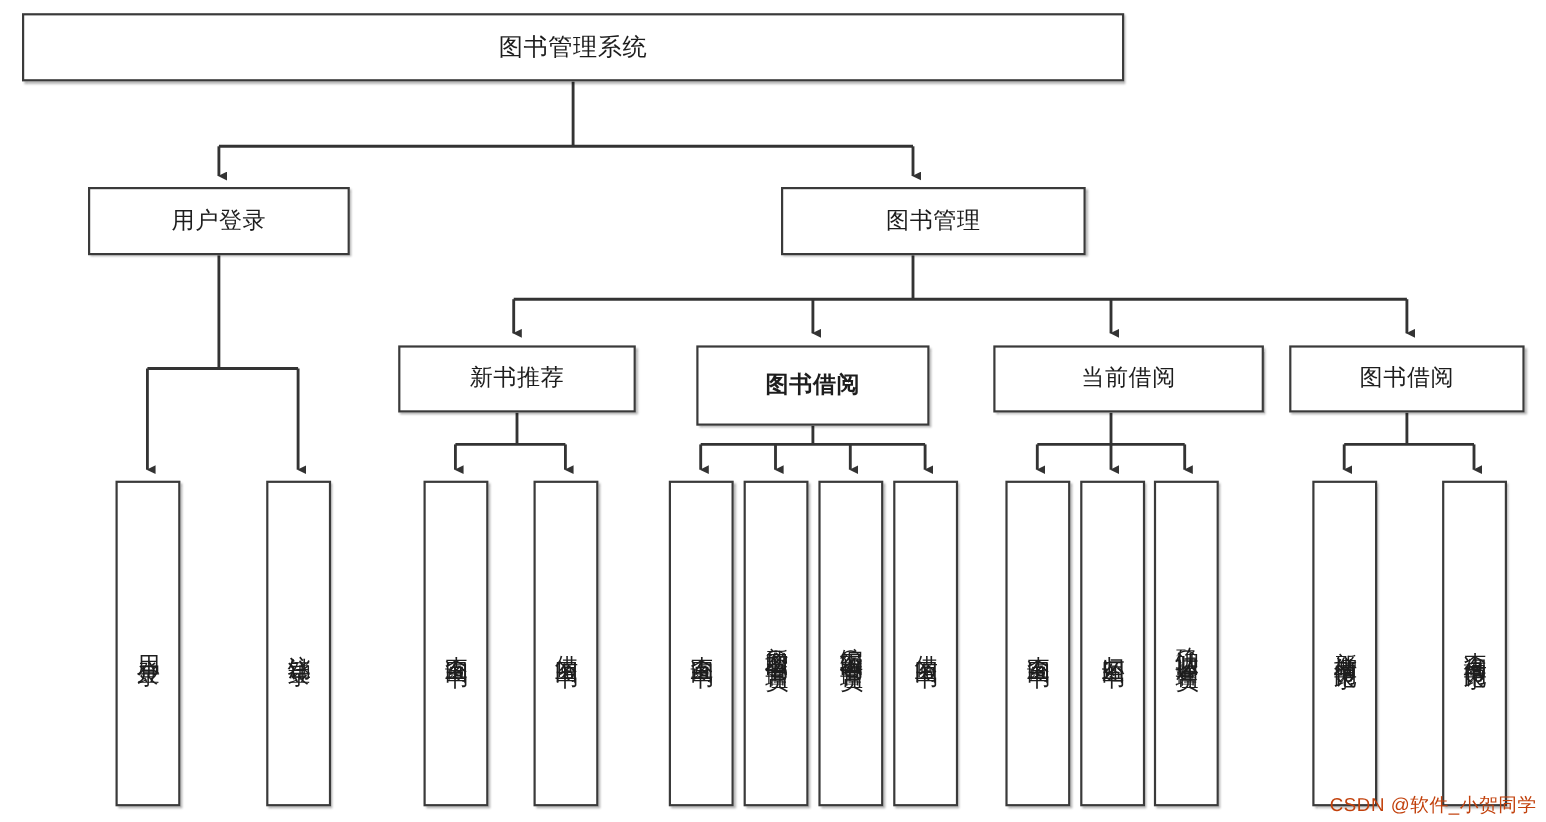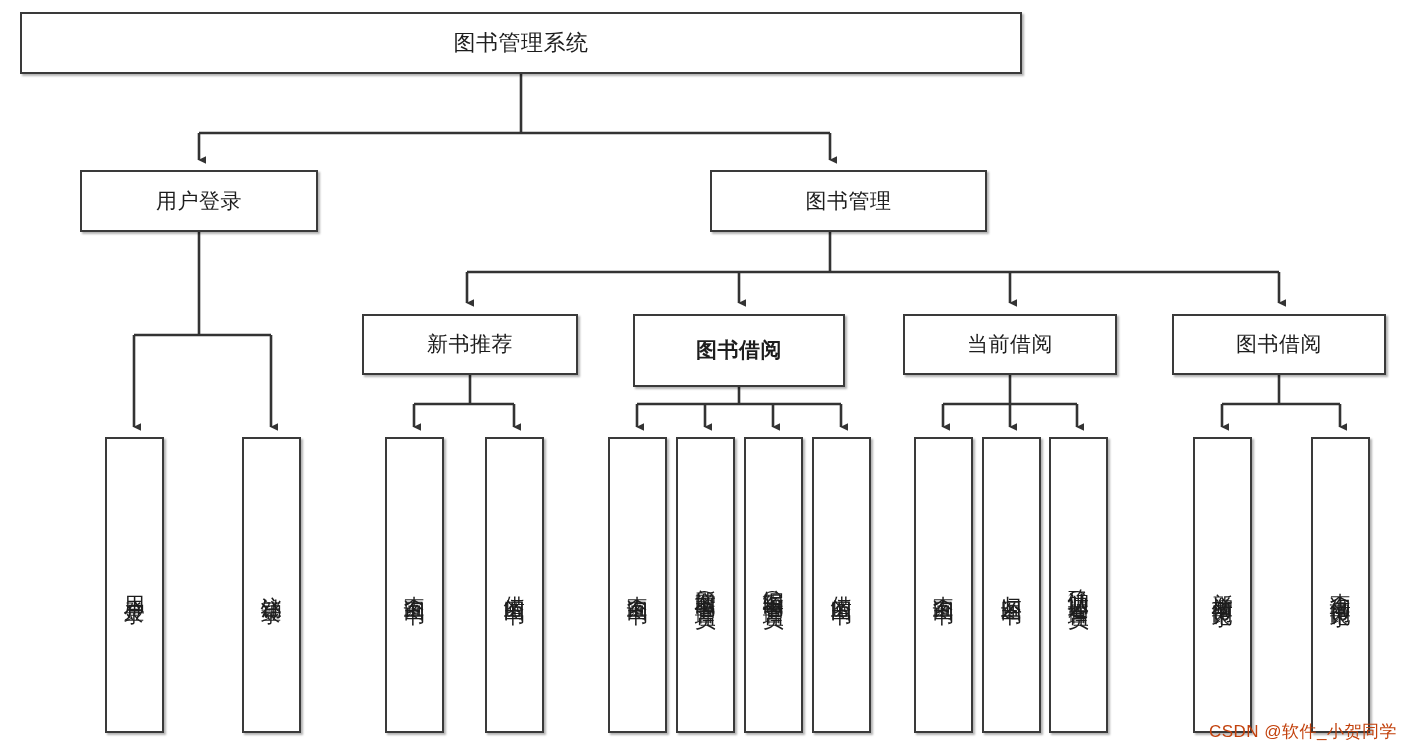--- a/index.html
+++ b/index.html
@@ -144,7 +144,7 @@
     <span class="label">图书借阅</span>
   </div>
 
-  <div class="node" style="left:903px; top:314px; width:214px; height:61px;">
+  <div class="node" style="left:903px; top:314px; width:246px; height:61px;">
     <span class="label">当前借阅</span>
   </div>
 

